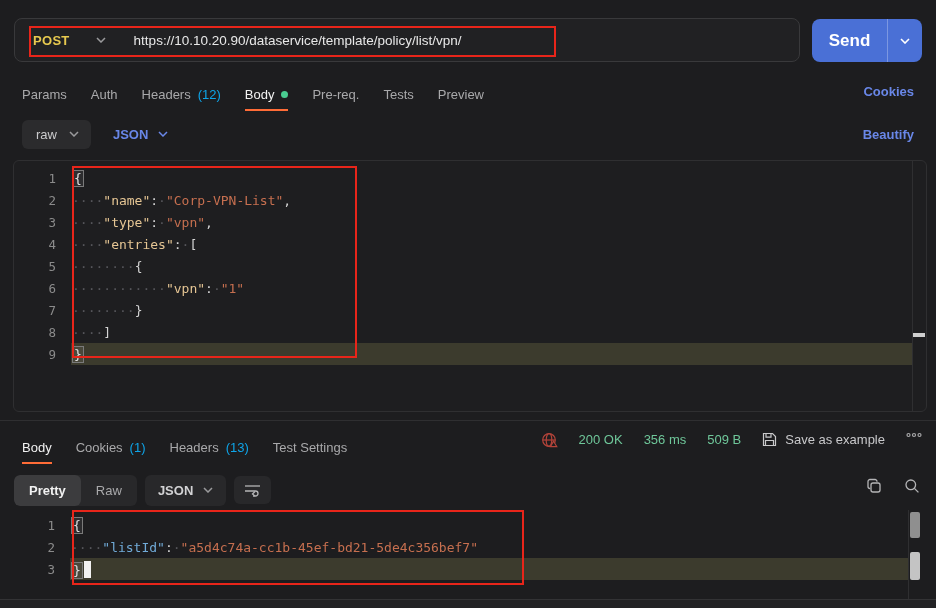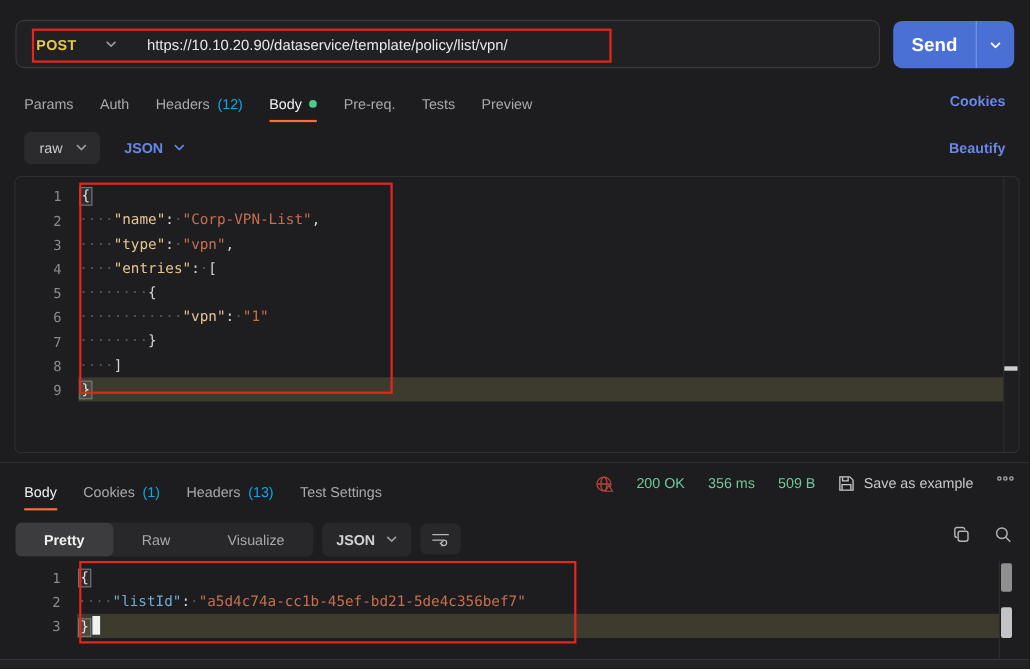--- a/index.html
+++ b/index.html
@@ -62,7 +62,7 @@
   .icon-btn { cursor:pointer; display:flex; align-items:center; }
   .resp-toolbar { position:absolute; left:14px; top:474px; width:908px; height:32px; display:flex; align-items:center; }
   .view-group { display:flex; background:#28282a; border-radius:6px; overflow:hidden; }
-  .view-tab { padding:8px 26px; font-size:13px; color:#a9a9ab; cursor:pointer; }
+  .view-tab { padding:8px 15px; font-size:13px; color:#a9a9ab; cursor:pointer; }
   .view-tab.active { background:#3c3c3e; color:#f2f2f2; font-weight:bold; border-radius:6px; }
   .resp-json { display:flex; align-items:center; gap:10px; background:#28282a; border-radius:6px;
     margin-left:8px; padding:8px 13px; color:#d2d2d4; font-size:13px; font-weight:bold; cursor:pointer; }

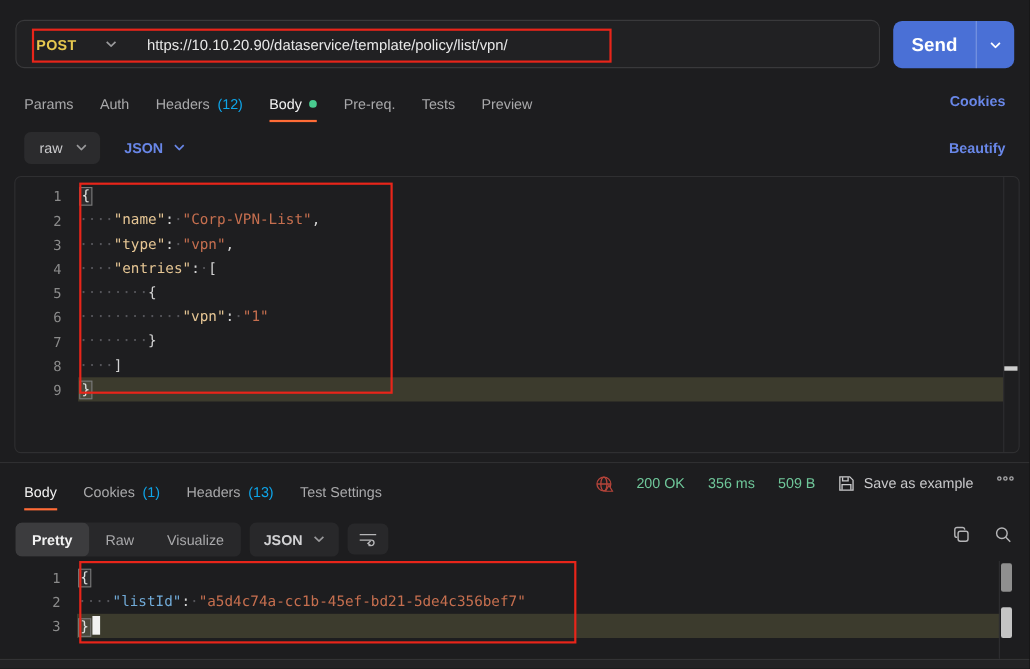--- a/index.html
+++ b/index.html
@@ -243,7 +243,6 @@
     <div class="view-group">
       <span class="view-tab active">Pretty</span>
       <span class="view-tab">Raw</span>
-      <span class="view-tab">Visualize</span>
     </div>
     <div class="resp-json">
       <span>JSON</span>

